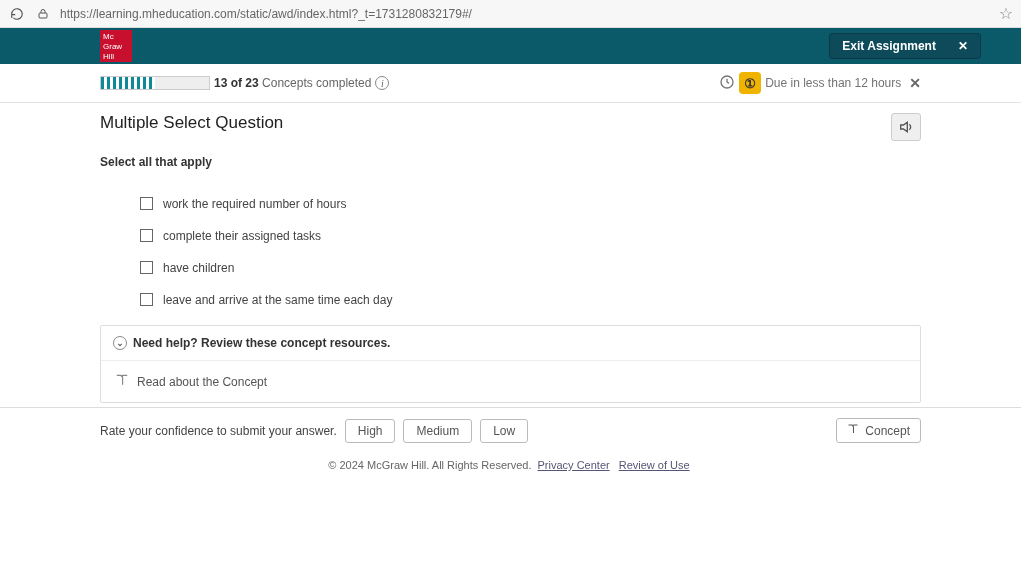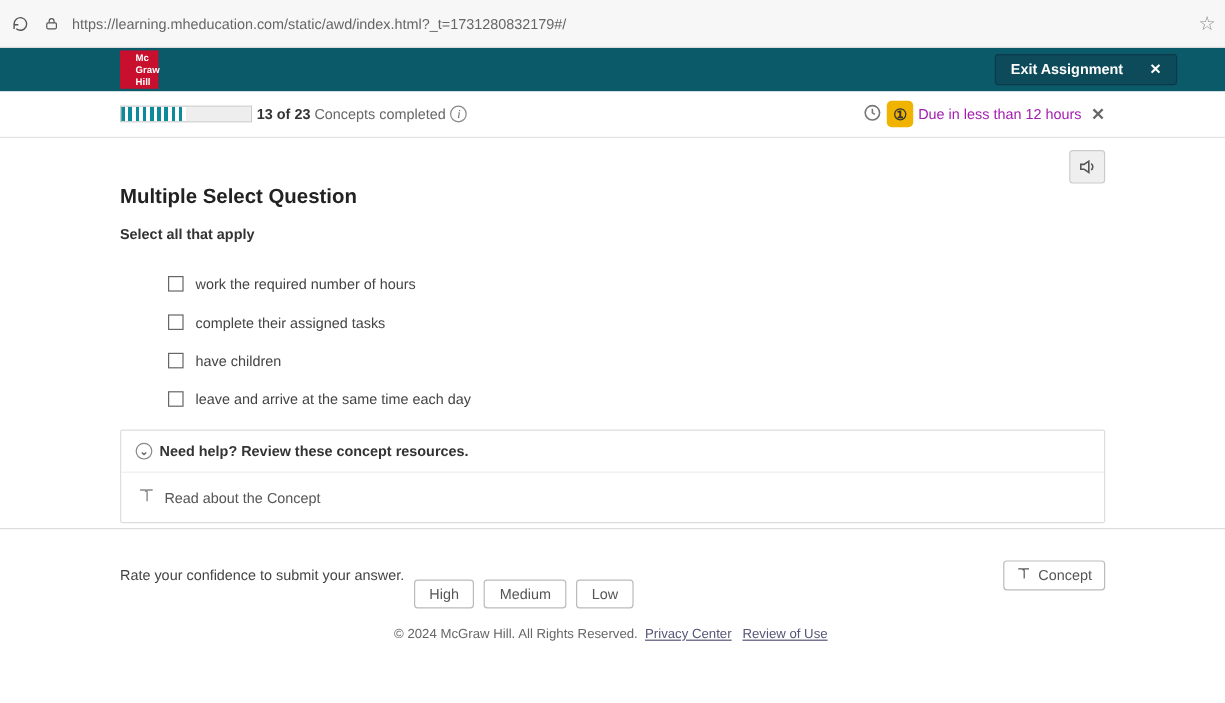--- a/index.html
+++ b/index.html
@@ -13,7 +13,7 @@
       display: flex;
       align-items: center;
       padding: 4px 8px;
-      height: 40px;
+      height: 28px;
       border-bottom: 1px solid #ddd;
       background: #f7f7f7;
       gap: 8px;

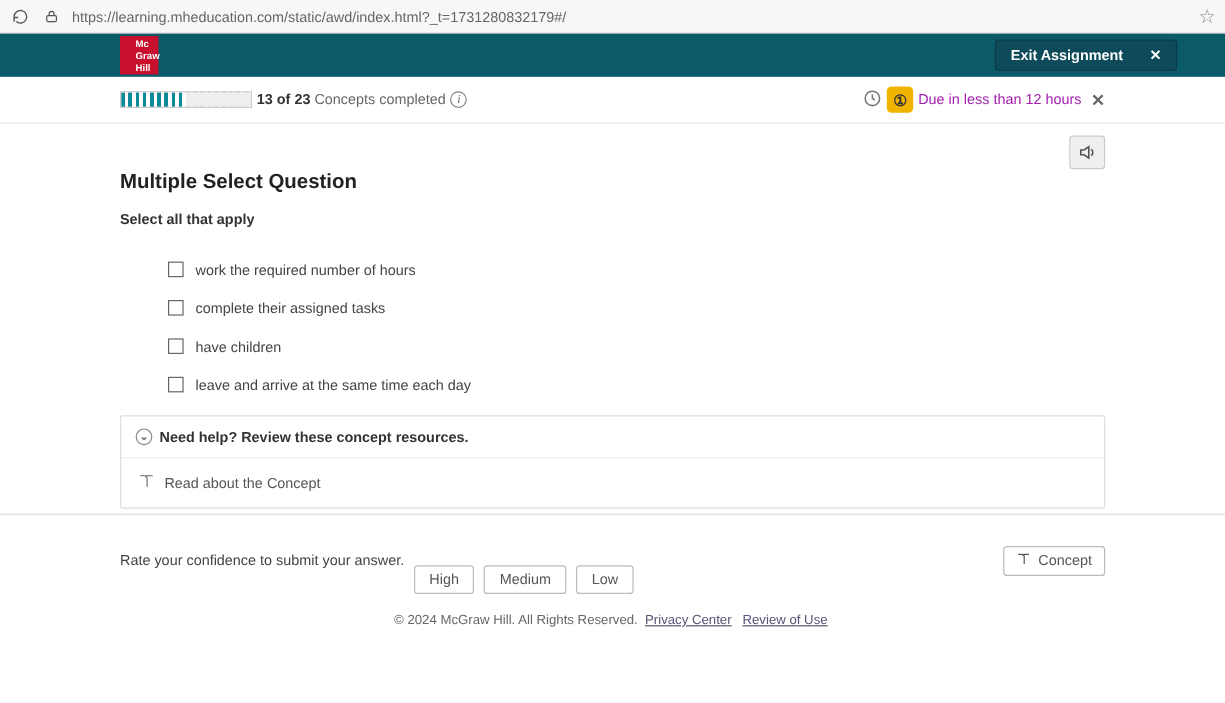--- a/index.html
+++ b/index.html
@@ -44,8 +44,8 @@
       color: #fff;
       font-size: 8px;
       line-height: 10px;
-      padding: 2px 13px;
-      font-weight: bold;
+      padding: 2px 3px;
+      font-weight: normal;
     }
     .exit-btn {
       border: 1px solid #0d3a4a;

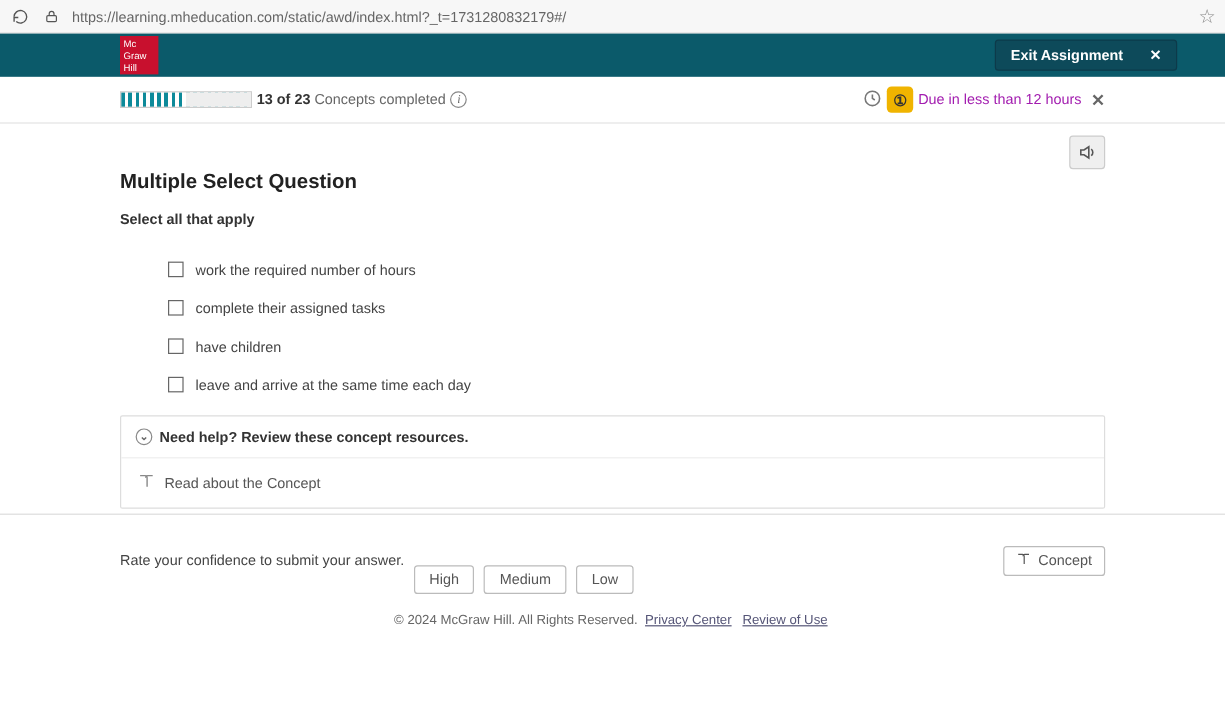--- a/index.html
+++ b/index.html
@@ -90,7 +90,7 @@
       width:22px;height:22px;background:#f0b400;border-radius:4px;
       display:flex;align-items:center;justify-content:center;color:#333;font-weight:bold;font-size:13px;
     }
-    .due-text{ color:#a21caf; font-size:12px;}
+    .due-text{ color:#737373; font-size:12px;}
     .due-x { color:#666; font-size:14px; font-weight:bold; margin-left:4px;}
 
     .main {

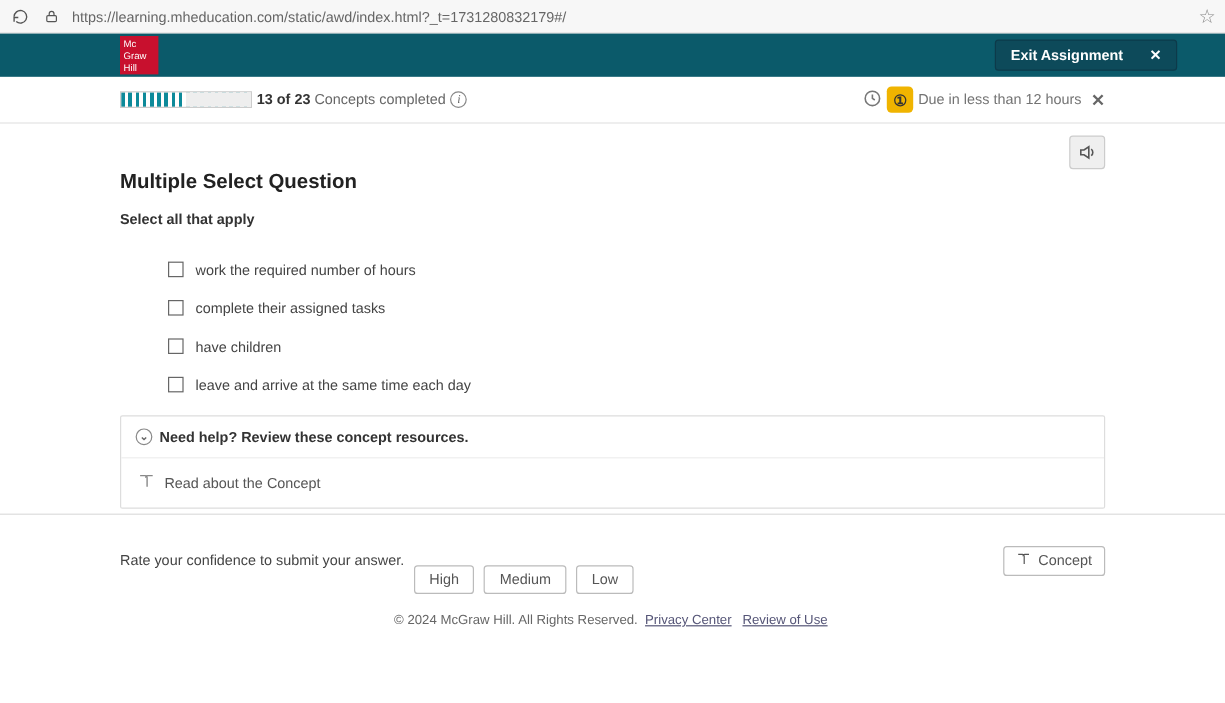--- a/index.html
+++ b/index.html
@@ -99,7 +99,7 @@
     .q-head {
       display:flex; justify-content:space-between; align-items:flex-start;
     }
-    .q-title { font-size:17px; font-weight:700; color:#222;margin-top:29px; }
+    .q-title { font-size:17px; font-weight:400; color:#222; }
     .sound-btn {
       width:30px;height:28px;border:1px solid #ccc;border-radius:3px;
       display:flex;align-items:center;justify-content:center;color:#555;

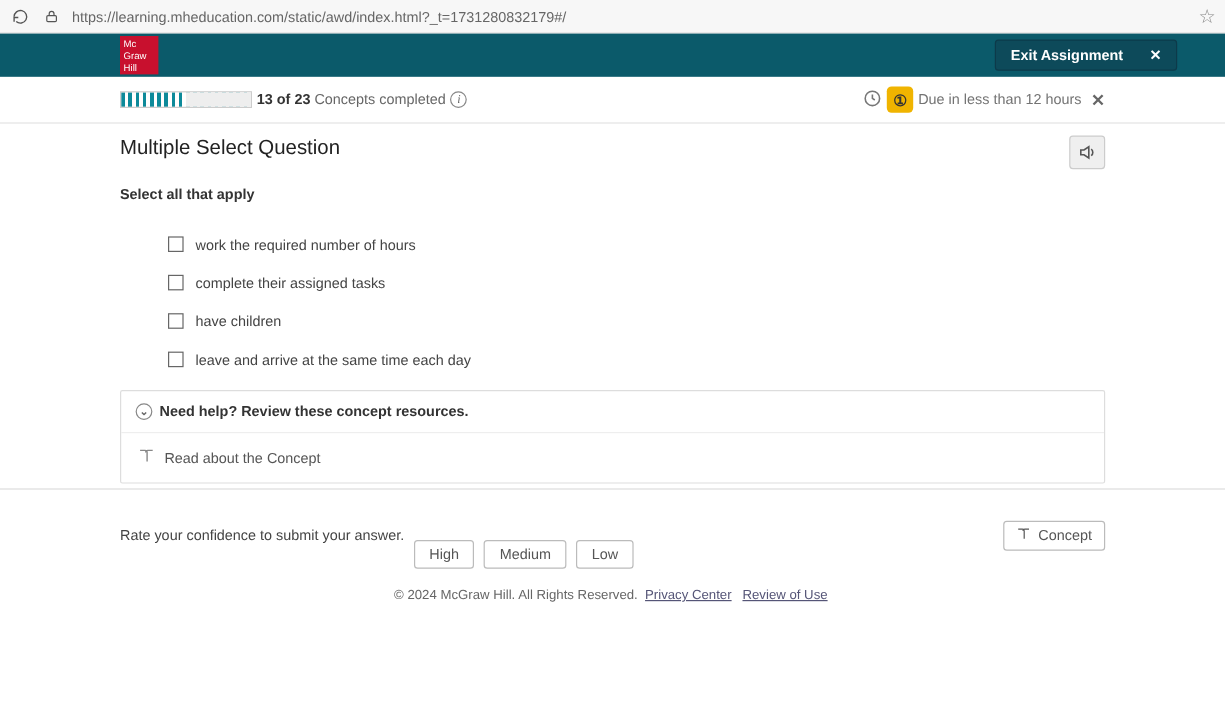--- a/index.html
+++ b/index.html
@@ -139,7 +139,7 @@
     .rate-label{ color:#444; }
     .rate-btn {
       border:1px solid #bbb; background:#fff; color:#555;
-      padding:4px 12px; border-radius:3px; font-size:12px;margin-top:32px;
+      padding:4px 12px; border-radius:3px; font-size:12px;
     }
     .footer .spacer{flex:1;}
     .reading-btn{

